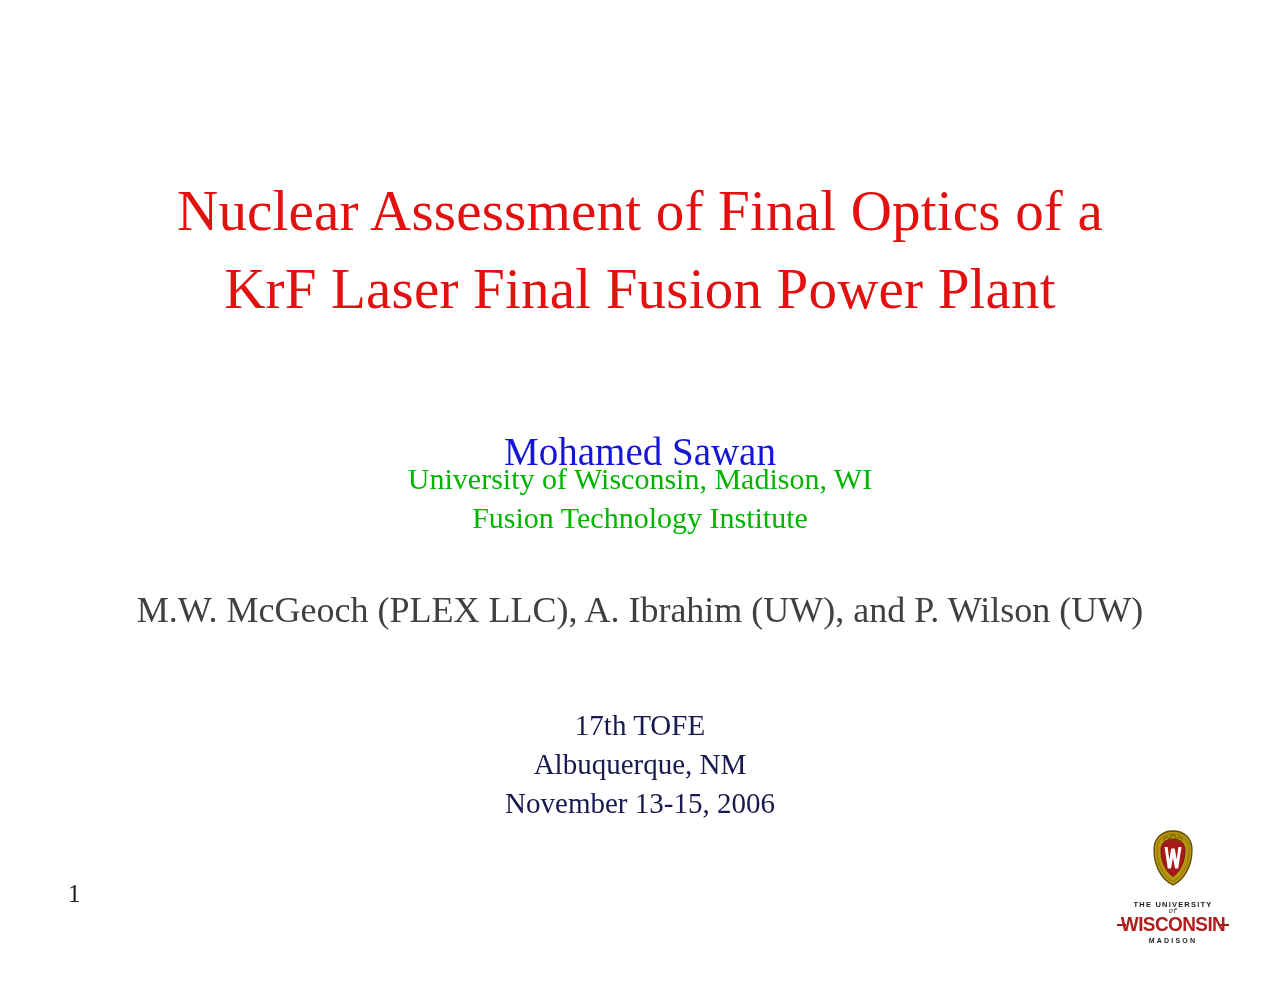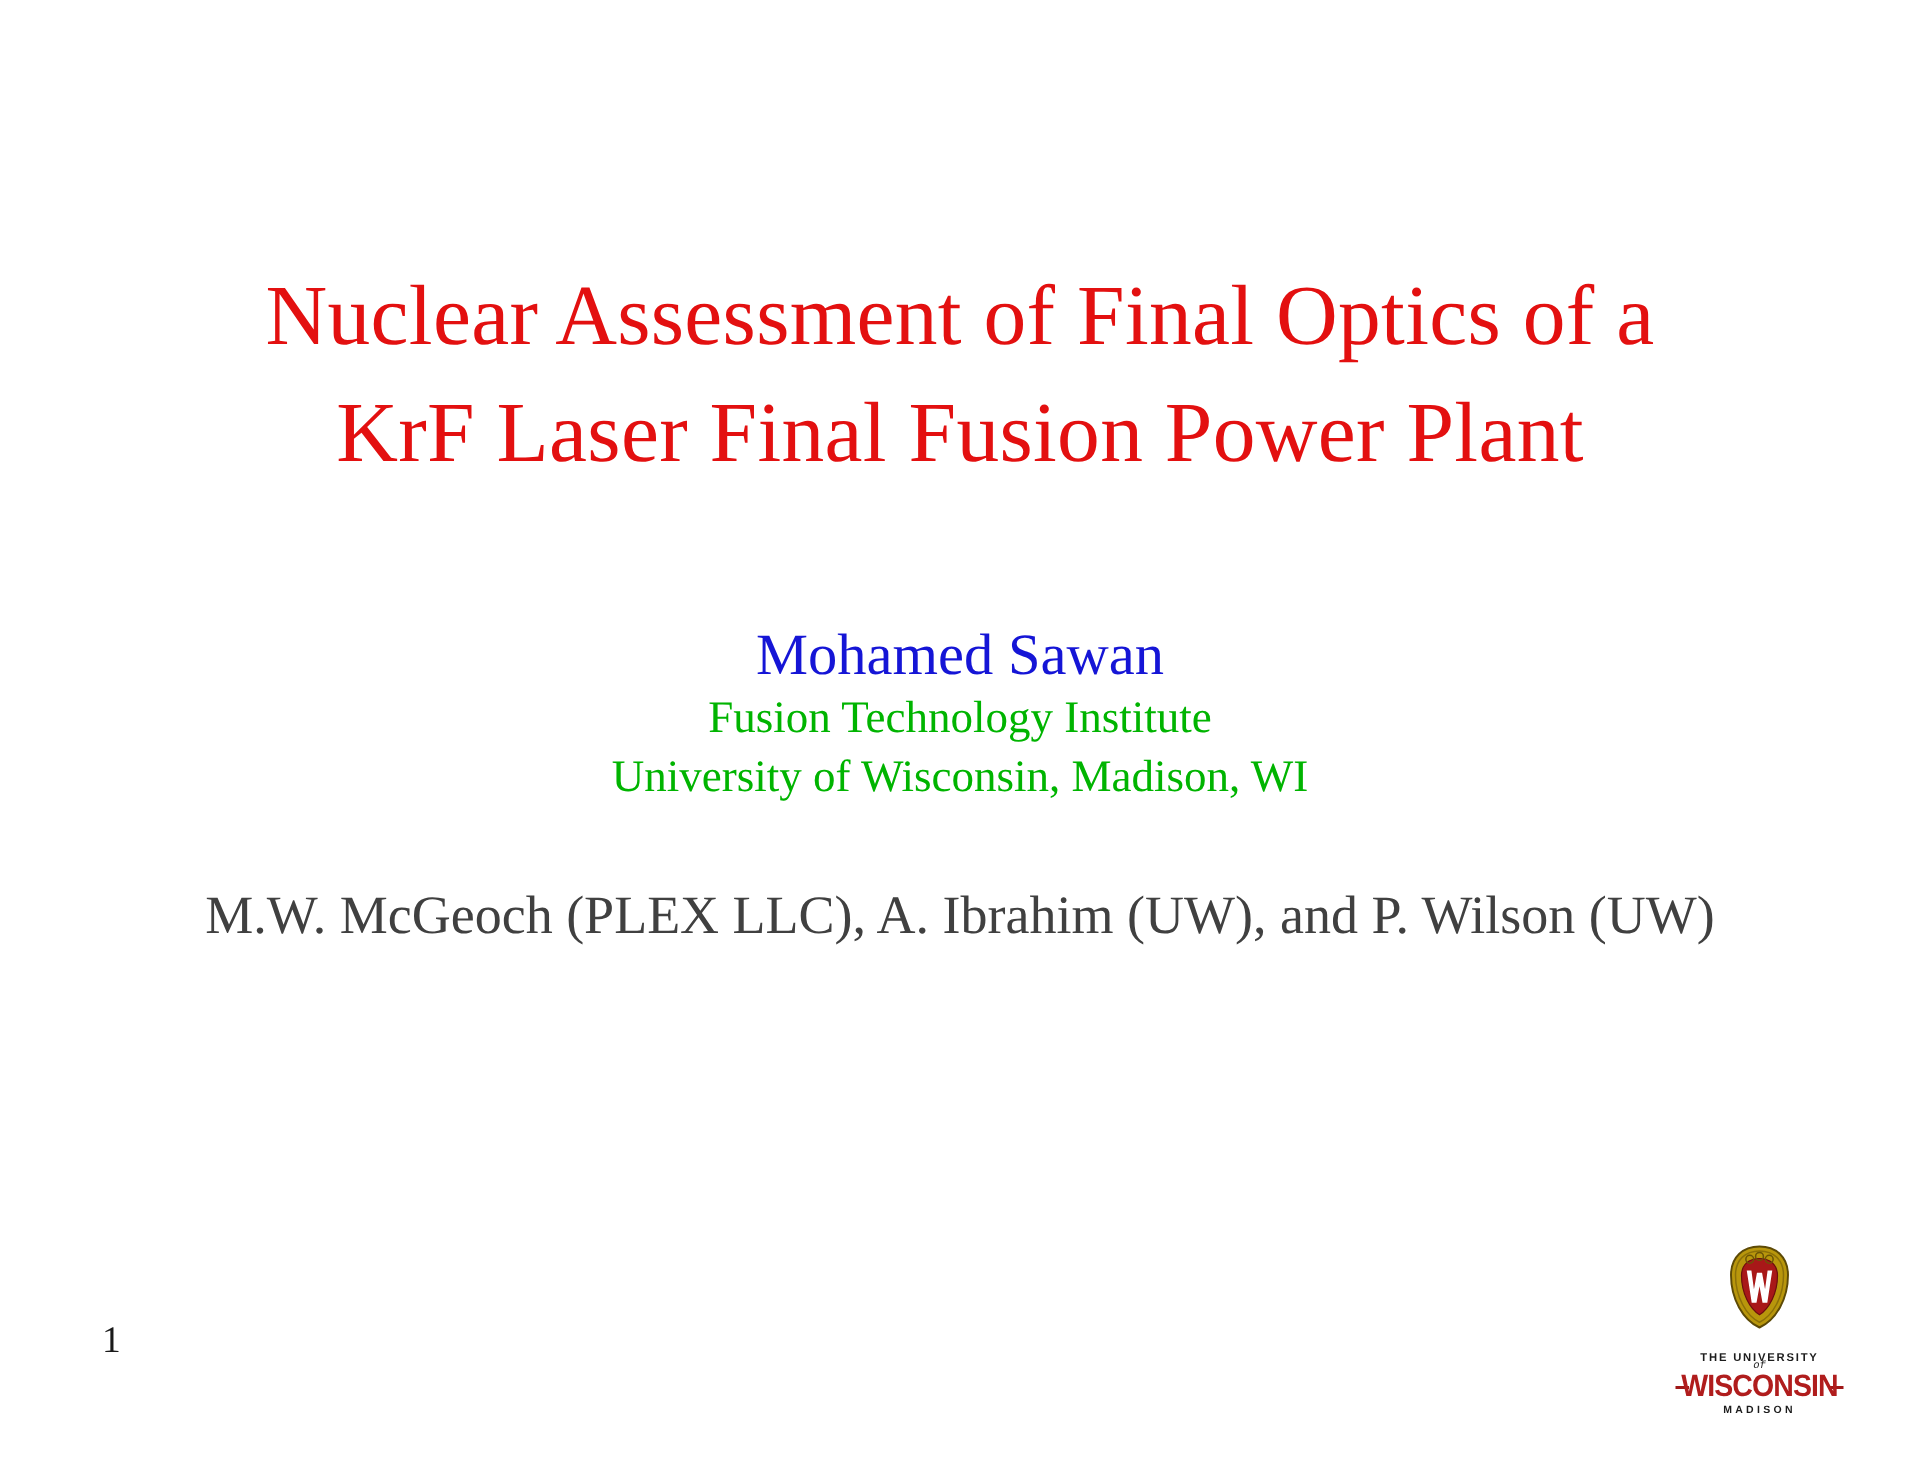--- a/index.html
+++ b/index.html
@@ -38,7 +38,7 @@
   .presenter {
     position: absolute;
     left: 0;
-    top: 413px;
+    top: 428px;
     width: 1280px;
     text-align: center;
     color: #1515d6;

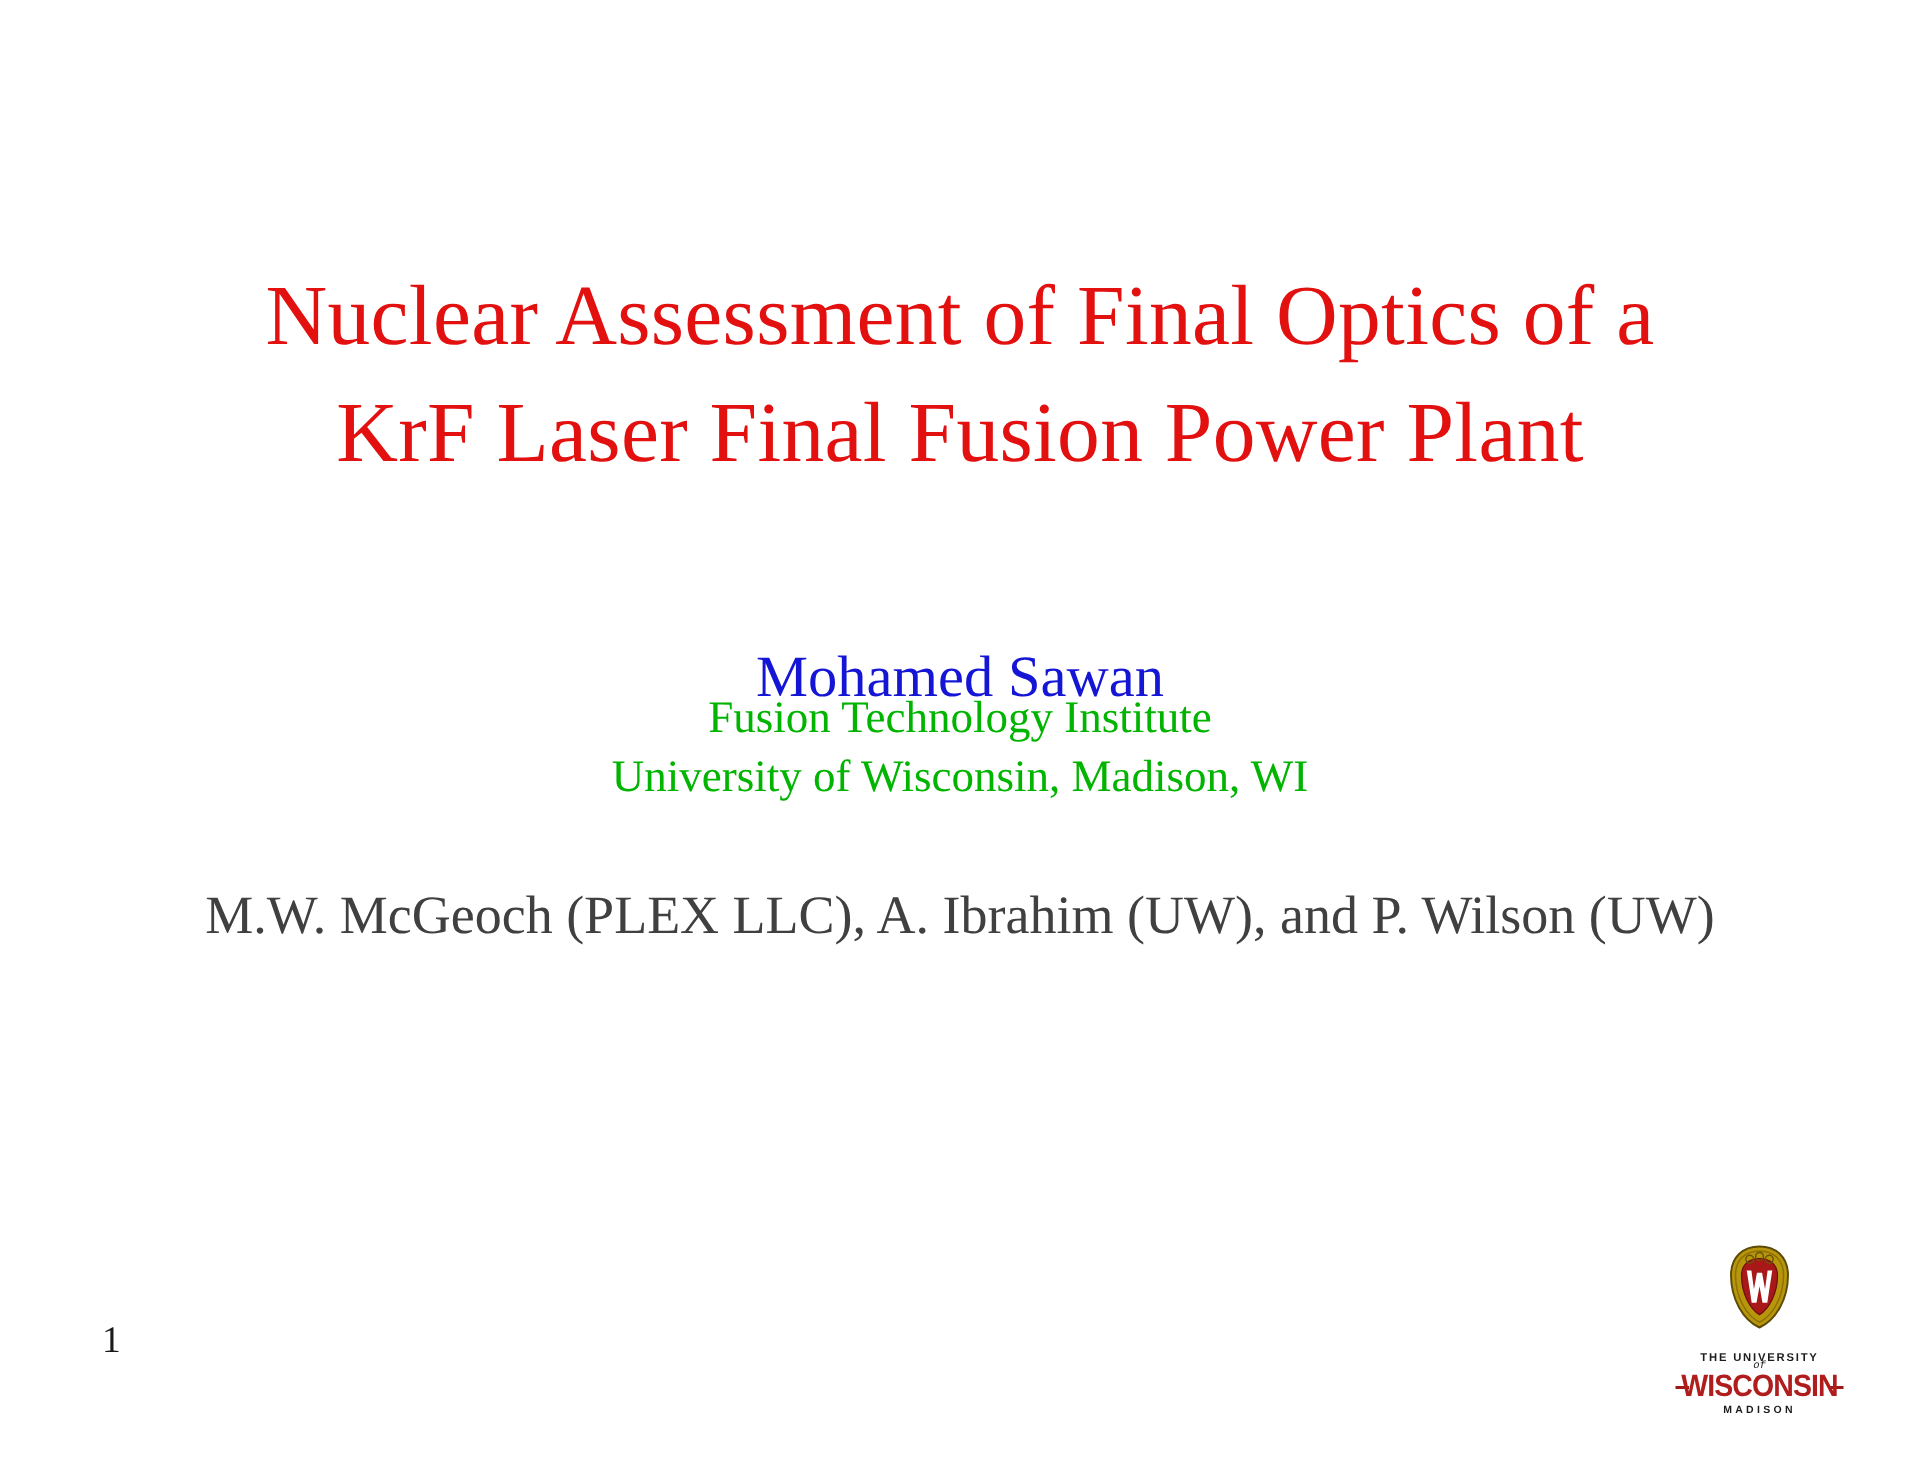--- a/index.html
+++ b/index.html
@@ -184,8 +184,8 @@
   <div class="presenter">Mohamed Sawan</div>
 
   <div class="affiliation">
+    <div>University of Wisconsin, Madison, WI</div>
     <div>Fusion Technology Institute</div>
-    <div>University of Wisconsin, Madison, WI</div>
   </div>
 
   <div class="coauthors">M.W. McGeoch (PLEX LLC), A. Ibrahim (UW), and P. Wilson (UW)</div>

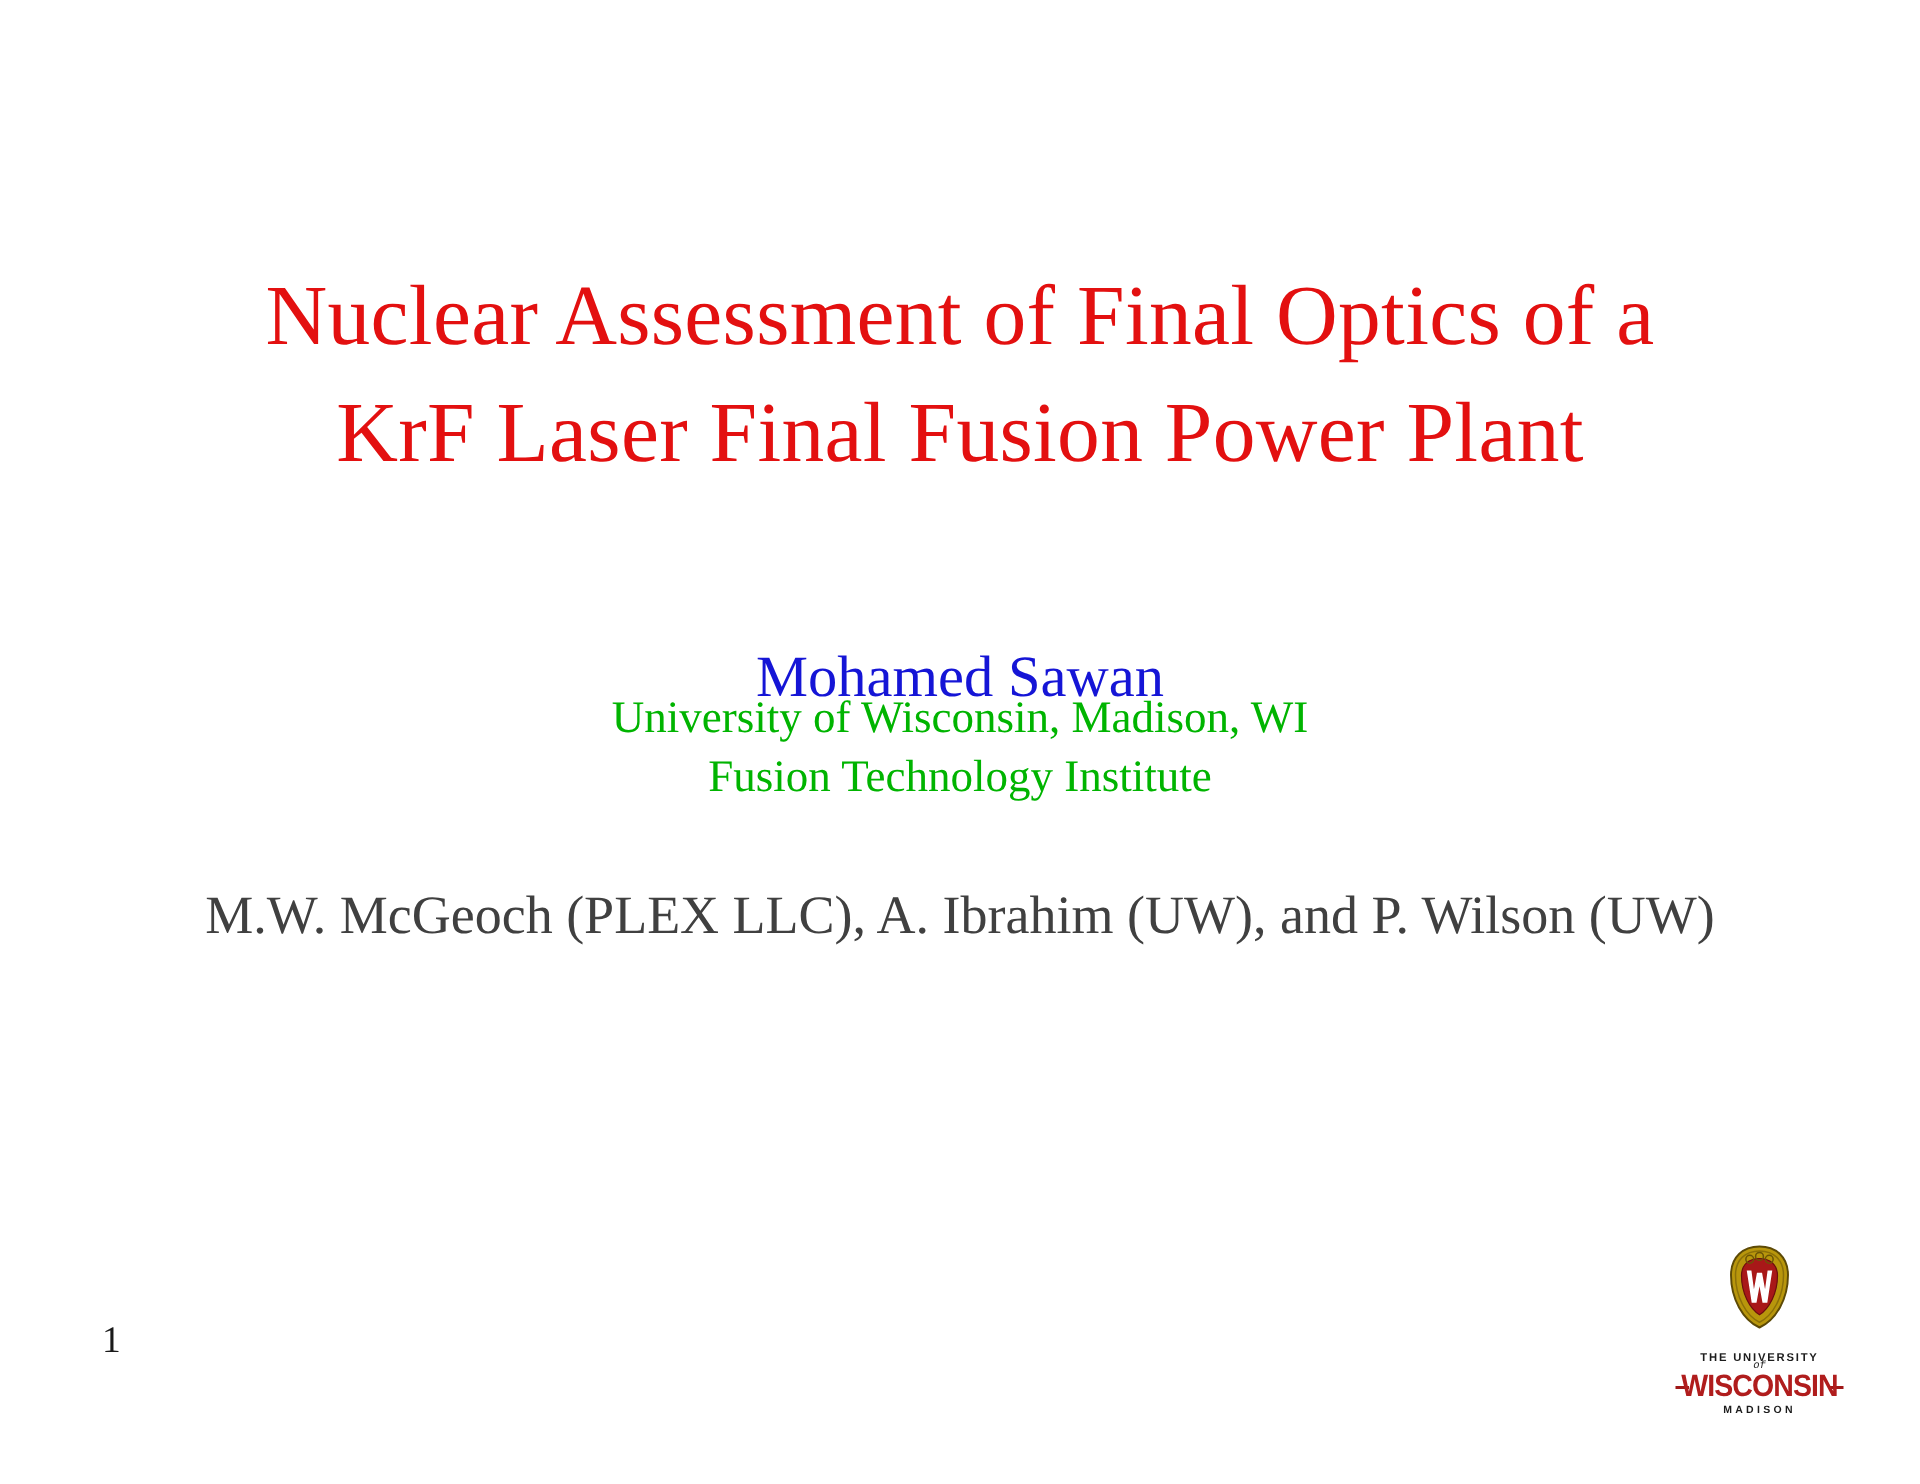--- a/index.html
+++ b/index.html
@@ -190,6 +190,11 @@
 
   <div class="coauthors">M.W. McGeoch (PLEX LLC), A. Ibrahim (UW), and P. Wilson (UW)</div>
 
+  <div class="conference">
+    <div>17th TOFE</div>
+    <div>Albuquerque, NM</div>
+    <div>November 13-15, 2006</div>
+  </div>
 
   <div class="page-number">1</div>
 

